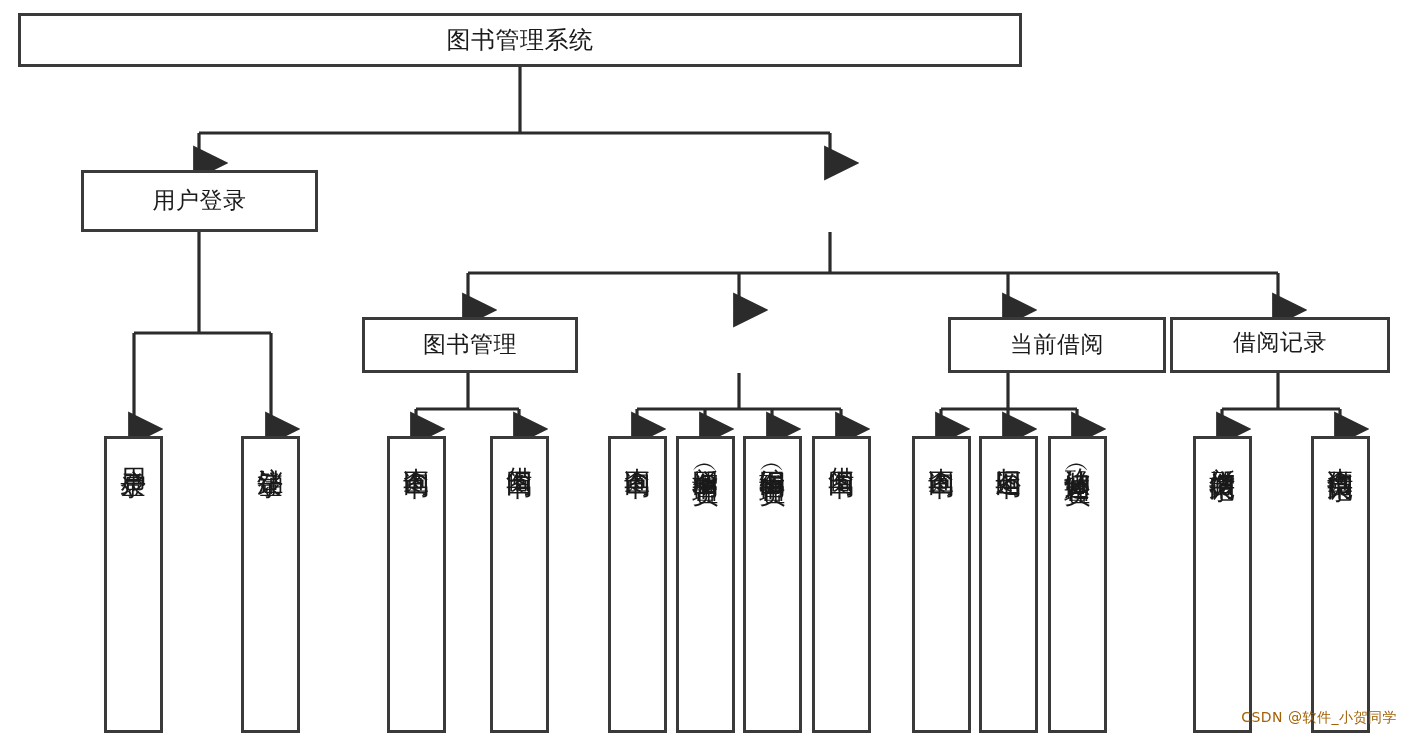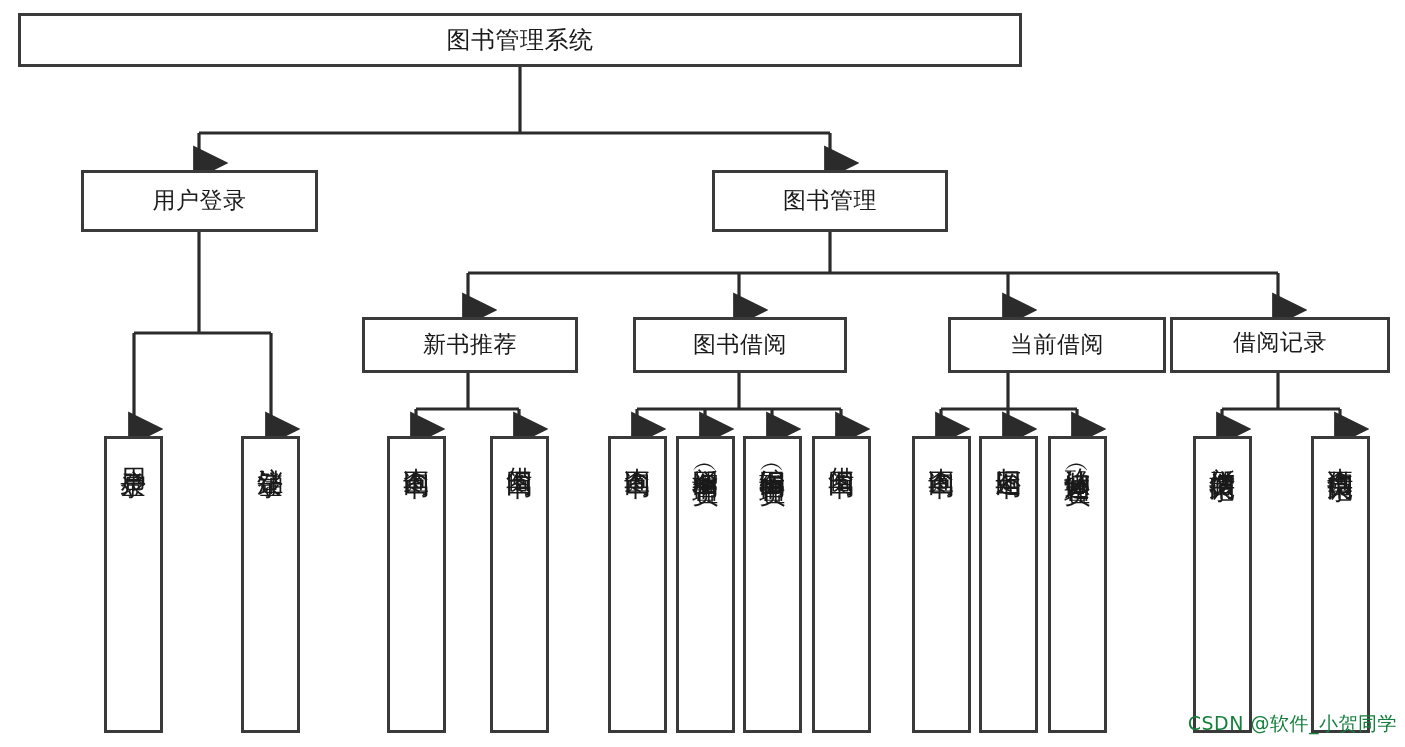--- a/index.html
+++ b/index.html
@@ -136,9 +136,6 @@
   <div class="node horiz" style="left:81px; top:170px; width:237px; height:62px;">
     <span class="label">用户登录</span>
   </div>
-  <div class="node horiz" style="left:712px; top:170px; width:236px; height:62px;">
-    <span class="label">图书管理</span>
-  </div>
 
   <div class="node horiz" style="left:362px; top:317px; width:216px; height:56px;">
     <span class="label">新书推荐</span>

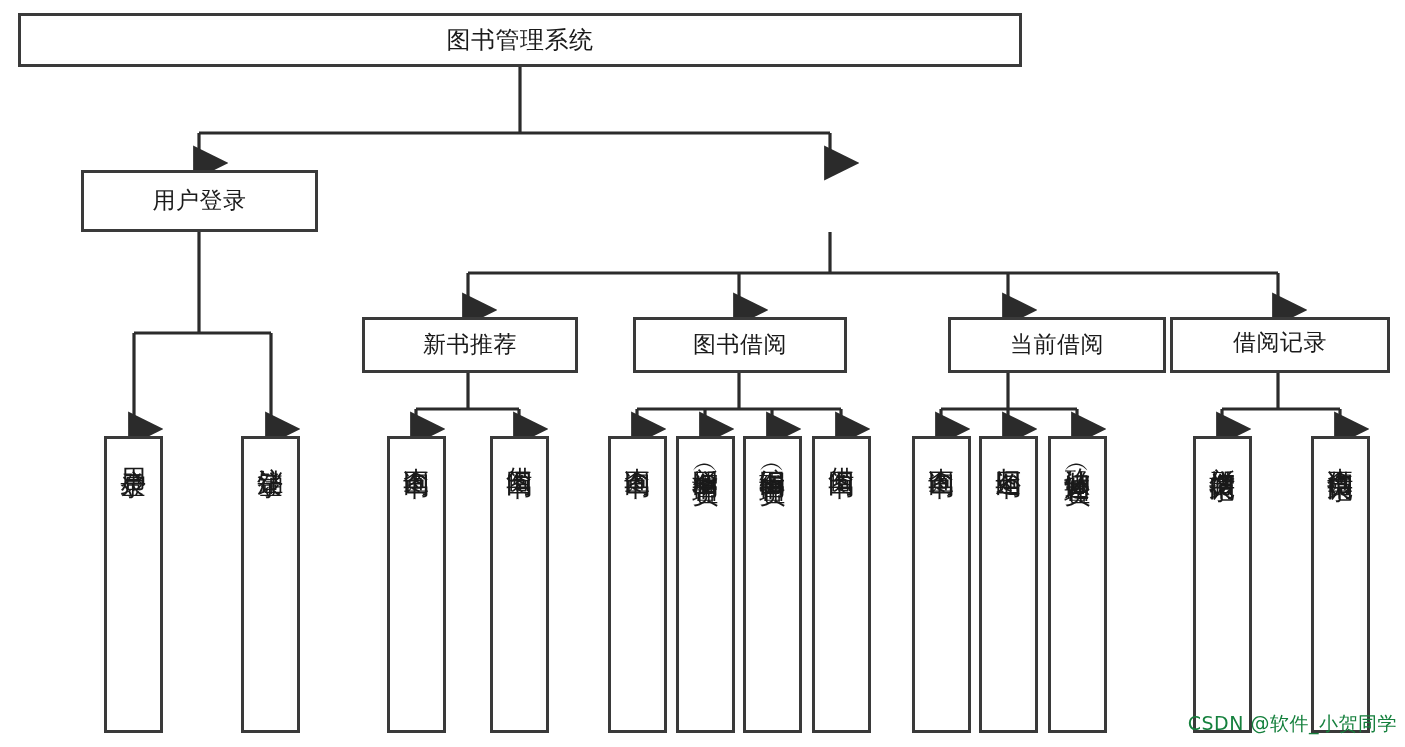--- a/index.html
+++ b/index.html
@@ -138,7 +138,7 @@
   </div>
 
   <div class="node horiz" style="left:362px; top:317px; width:216px; height:56px;">
-    <span class="label">新书推荐</span>
+    <span class="label">图书管理</span>
   </div>
   <div class="node horiz" style="left:633px; top:317px; width:214px; height:56px;">
     <span class="label">图书借阅</span>

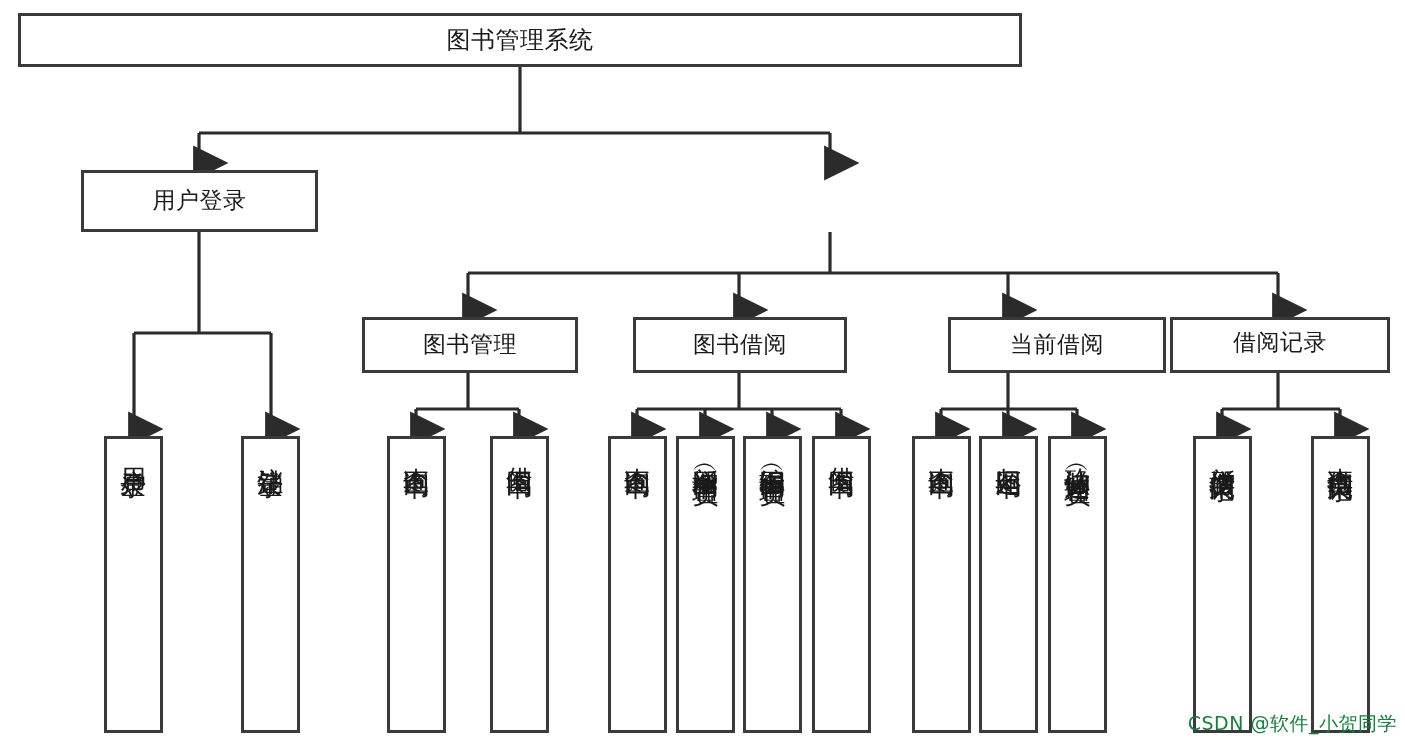--- a/index.html
+++ b/index.html
@@ -140,9 +140,6 @@
   <div class="node horiz" style="left:362px; top:317px; width:216px; height:56px;">
     <span class="label">图书管理</span>
   </div>
-  <div class="node horiz" style="left:633px; top:317px; width:214px; height:56px;">
-    <span class="label">图书借阅</span>
-  </div>
   <div class="node horiz" style="left:900px; top:317px; width:218px; height:56px;margin-left:48px;">
     <span class="label">当前借阅</span>
   </div>

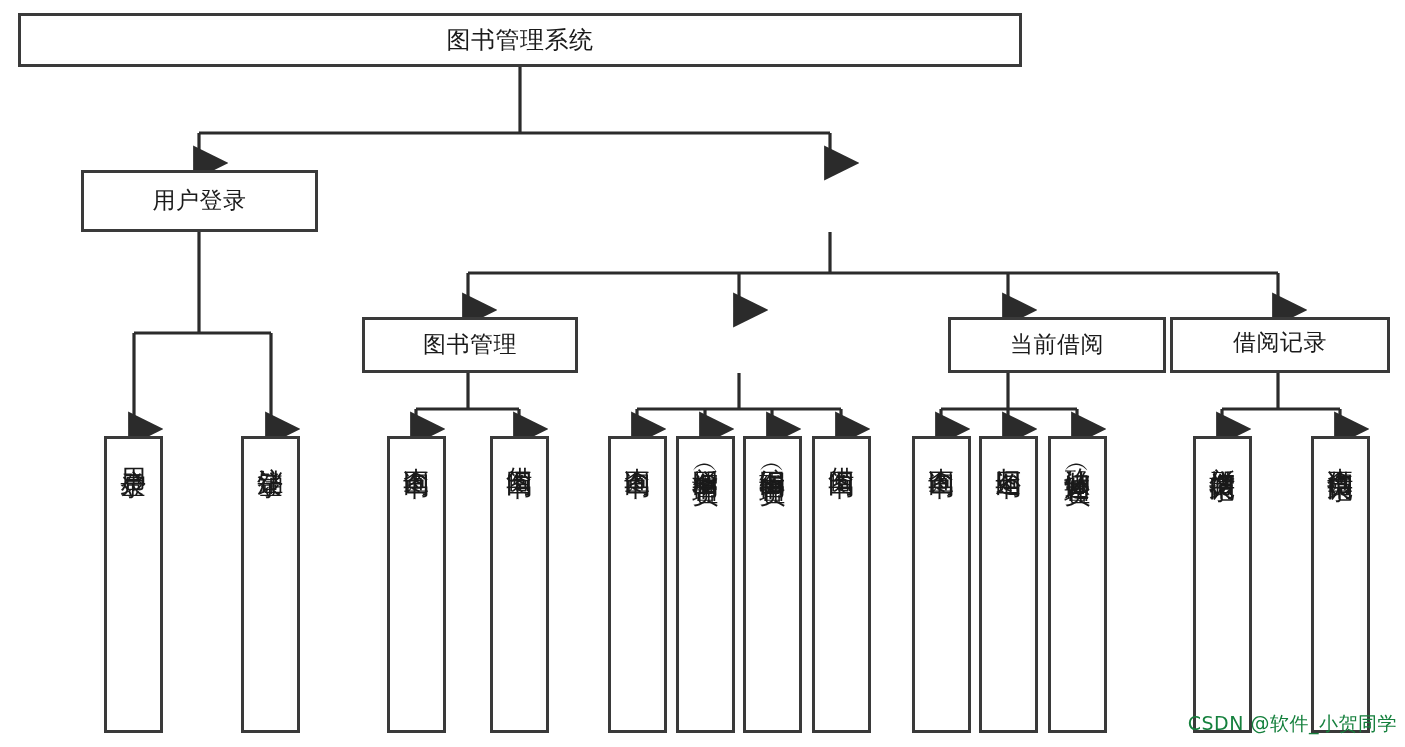--- a/index.html
+++ b/index.html
@@ -65,9 +65,9 @@
   .watermark {
     position: absolute;
     right: 8px;
-    bottom: 10px;
-    font-size: 19px;
-    color: #15803d;
+    bottom: 20px;
+    font-size: 14px;
+    color: #a16207;
     white-space: nowrap;
     letter-spacing: 0.5px;
   }

